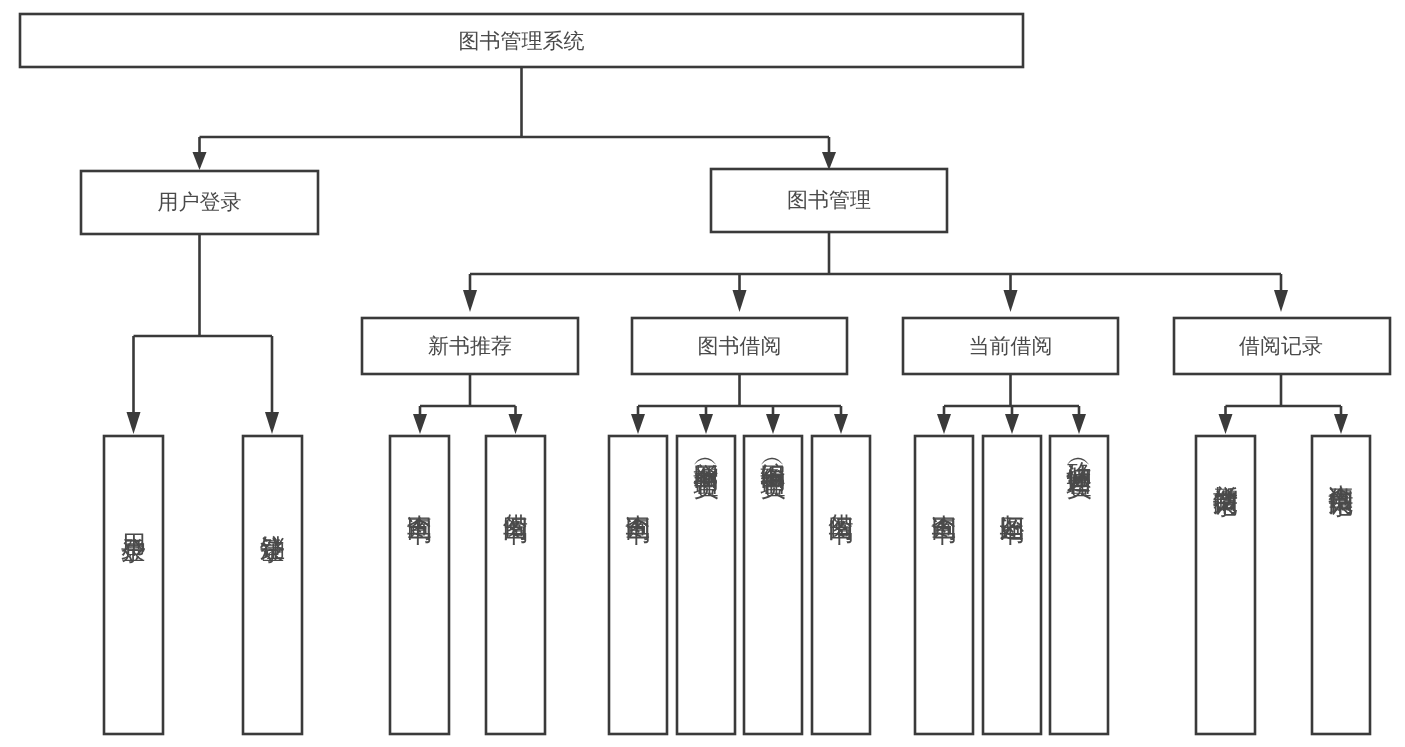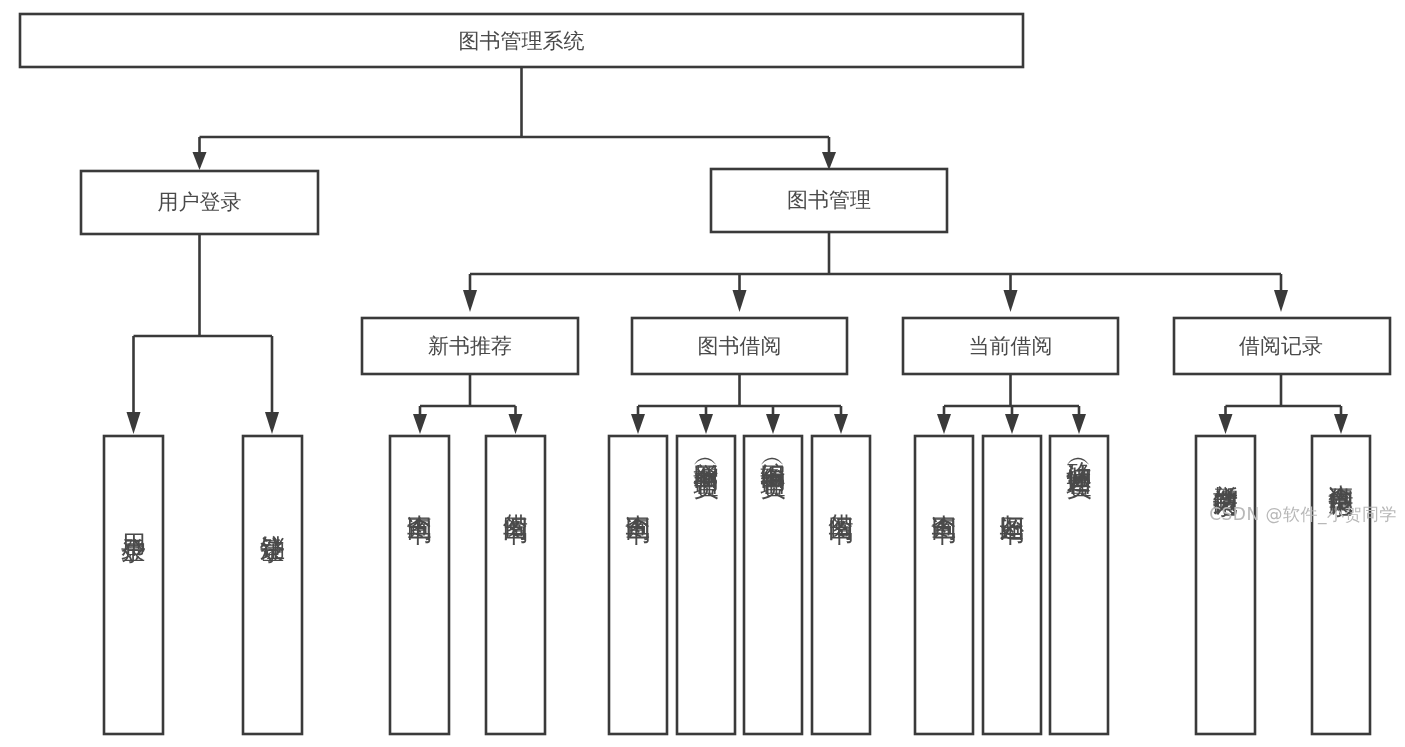--- a/index.html
+++ b/index.html
@@ -275,7 +275,6 @@
     <span class="leaf-label" style="margin-top:28px;">查询借阅记录</span>
   </div>
 
-  <div class="watermark">CSDN @软件_小贺同学</div>
 
 </div>
 

